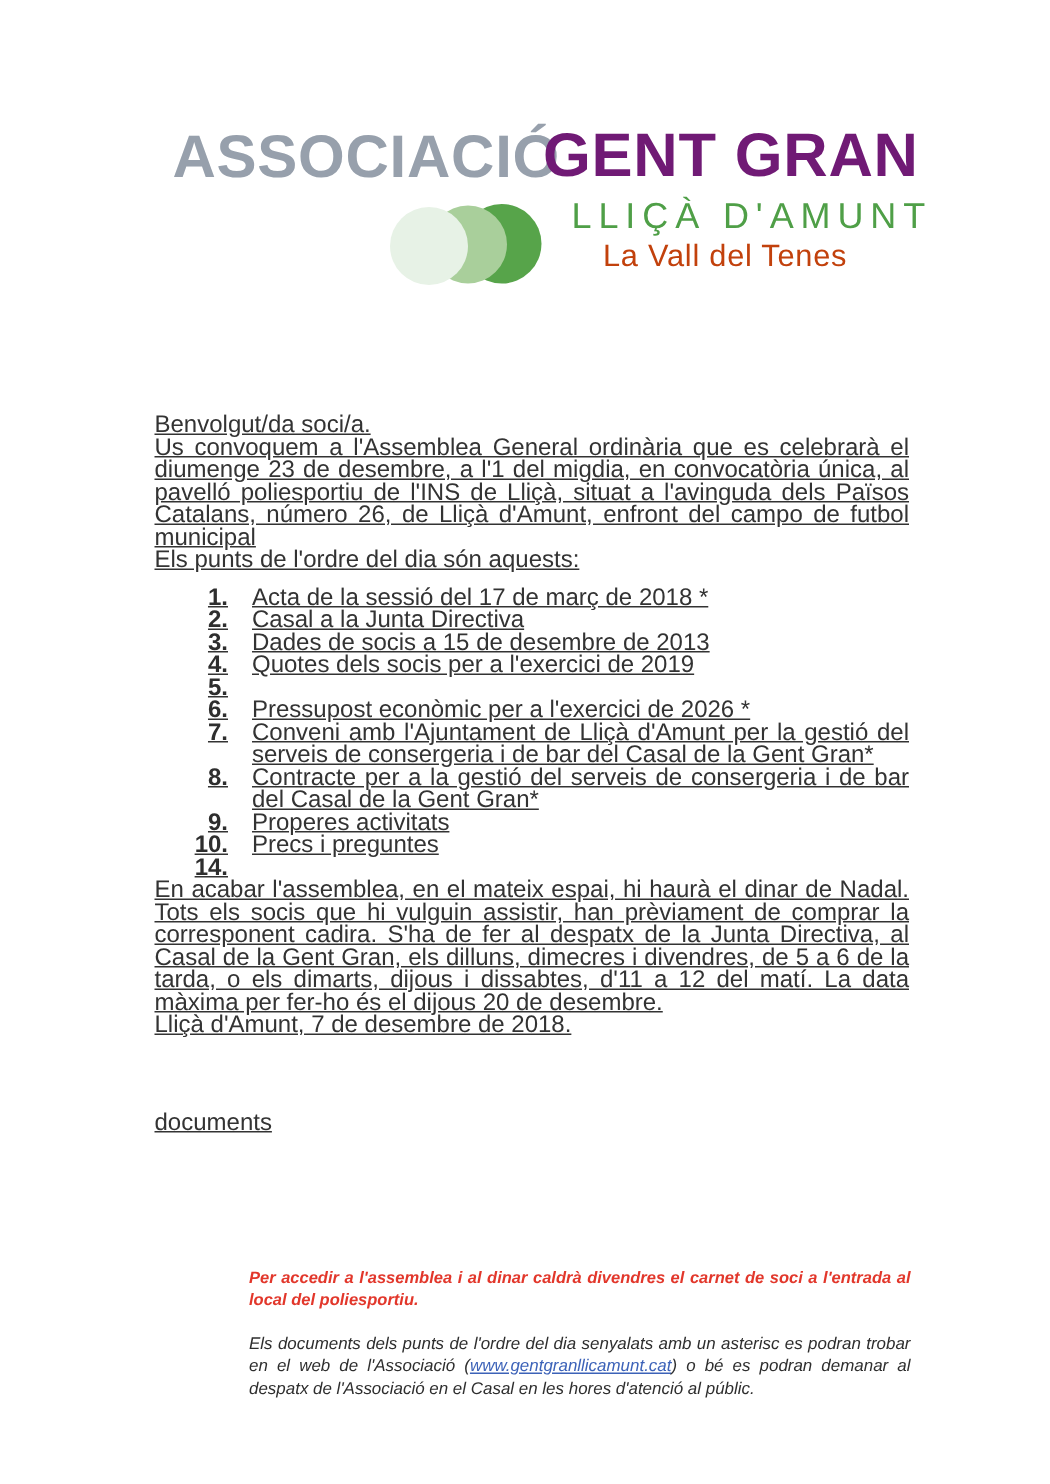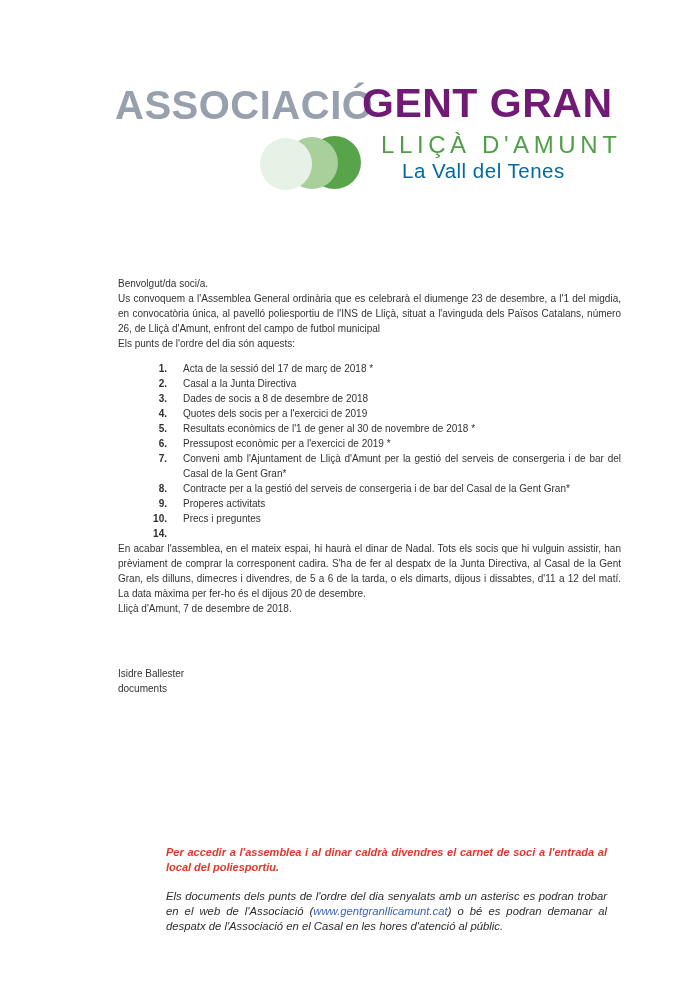--- a/index.html
+++ b/index.html
@@ -36,7 +36,7 @@
   }
   .logo-tagline {
     position: absolute; left: 402px; top: 145px;
-    font-size: 20.5px; font-weight: 400; color: #0369a1;
+    font-size: 20.5px; font-weight: 400; color: #c2410c;
     letter-spacing: 0.5px; line-height: 1; white-space: nowrap;
   }
 

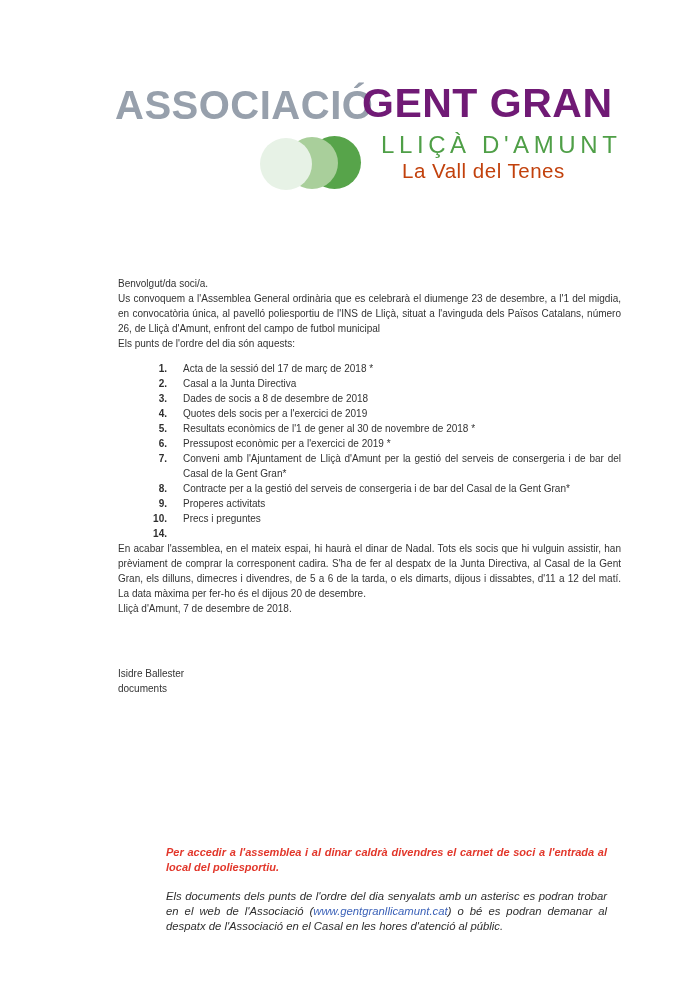--- a/index.html
+++ b/index.html
@@ -42,8 +42,8 @@
 
   
   .letter-body {
-    position: absolute; left: 118px; top: 276px; width: 503px;
-    font-size: 10px; line-height: 15px; color: #333333;
+    position: absolute; left: 103px; top: 276px; width: 503px;
+    font-size: 16px; line-height: 15px; color: #333333; text-decoration: underline;
   }
   .letter-body p { margin: 0; }
   .p-salutation { margin: 0; }

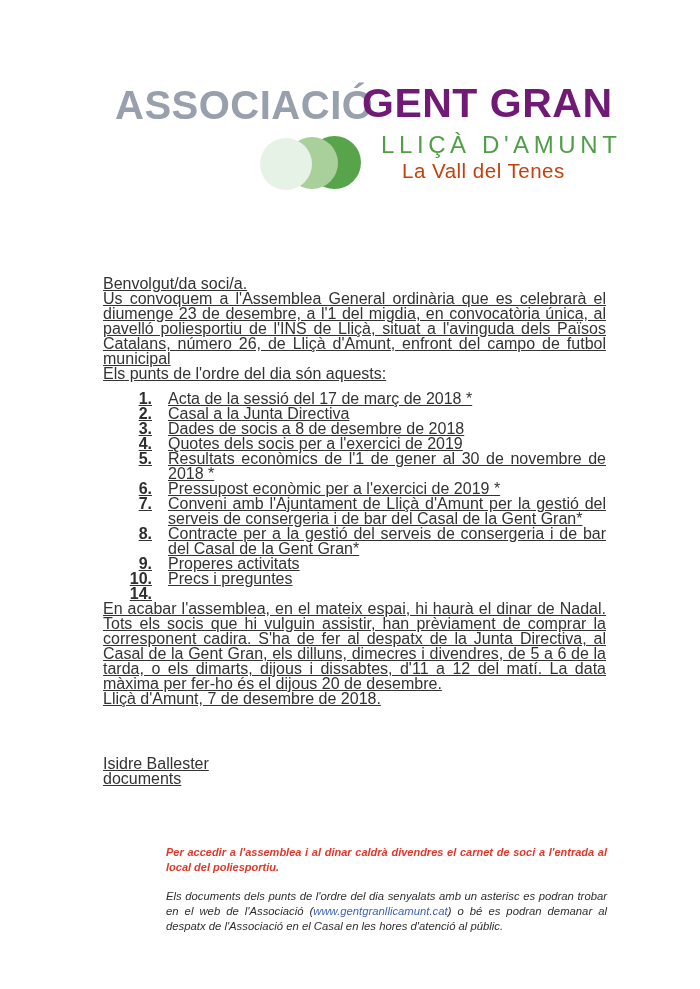--- a/index.html
+++ b/index.html
@@ -109,7 +109,7 @@
       </li>
       <li>
         <span class="num">3.</span>
-        <span class="txt">Dades de socis a 8 de desembre de 2018</span>
+        <span class="txt">Dades de socis a 15 de desembre de 2013</span>
       </li>
       <li>
         <span class="num">4.</span>

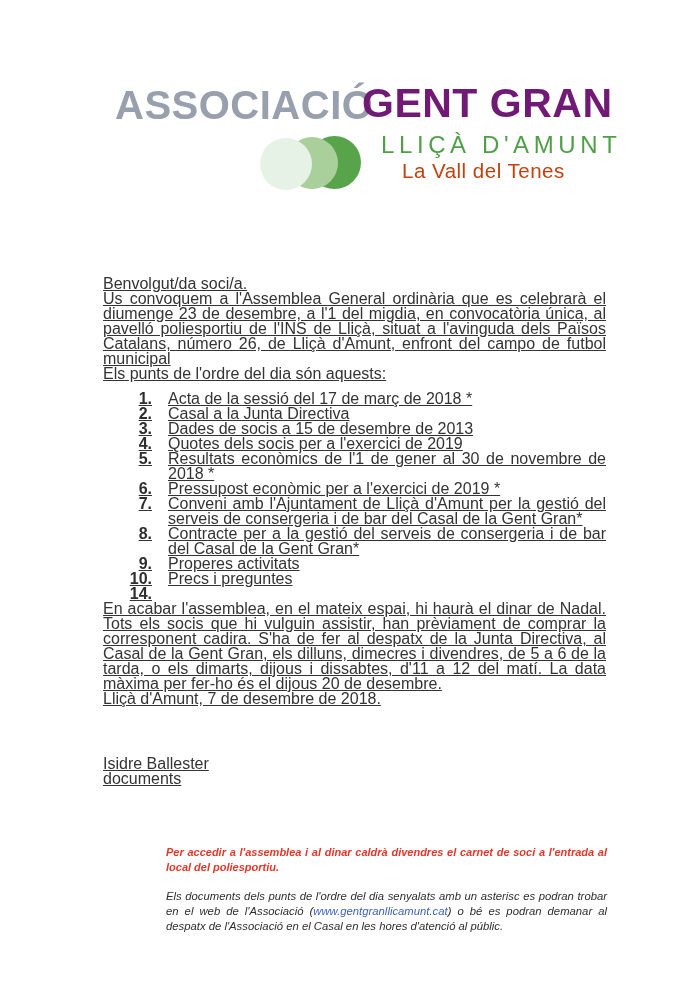--- a/index.html
+++ b/index.html
@@ -117,7 +117,6 @@
       </li>
       <li>
         <span class="num">5.</span>
-        <span class="txt">Resultats econòmics de l'1 de gener al 30 de novembre de 2018 *</span>
       </li>
       <li>
         <span class="num">6.</span>

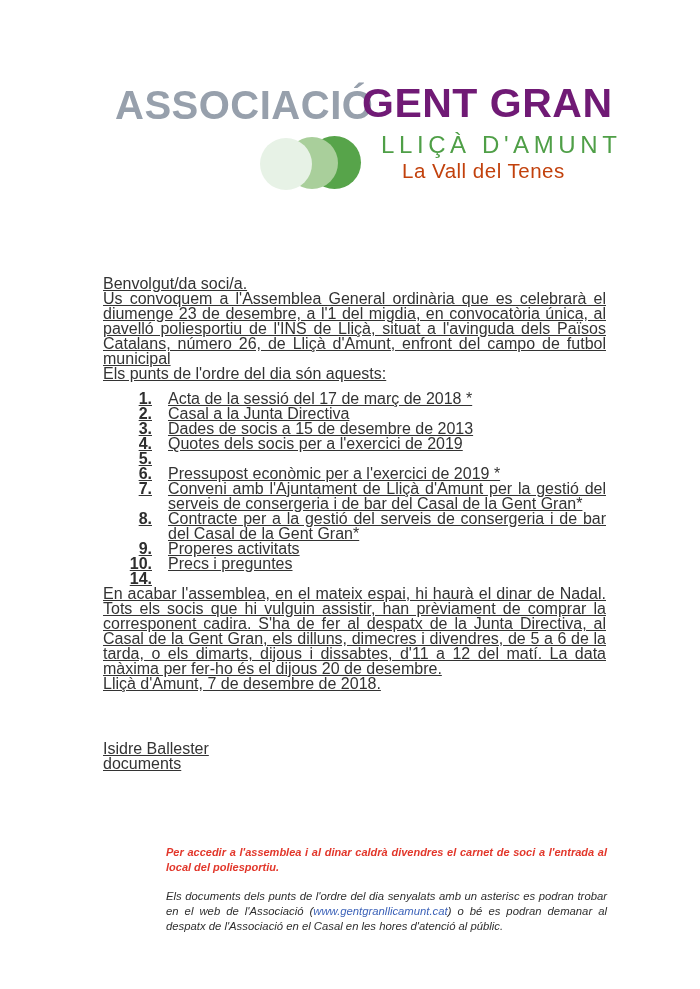--- a/index.html
+++ b/index.html
@@ -120,7 +120,7 @@
       </li>
       <li>
         <span class="num">6.</span>
-        <span class="txt">Pressupost econòmic per a l'exercici de 2019 *</span>
+        <span class="txt">Pressupost econòmic per a l'exercici de 2026 *</span>
       </li>
       <li>
         <span class="num">7.</span>

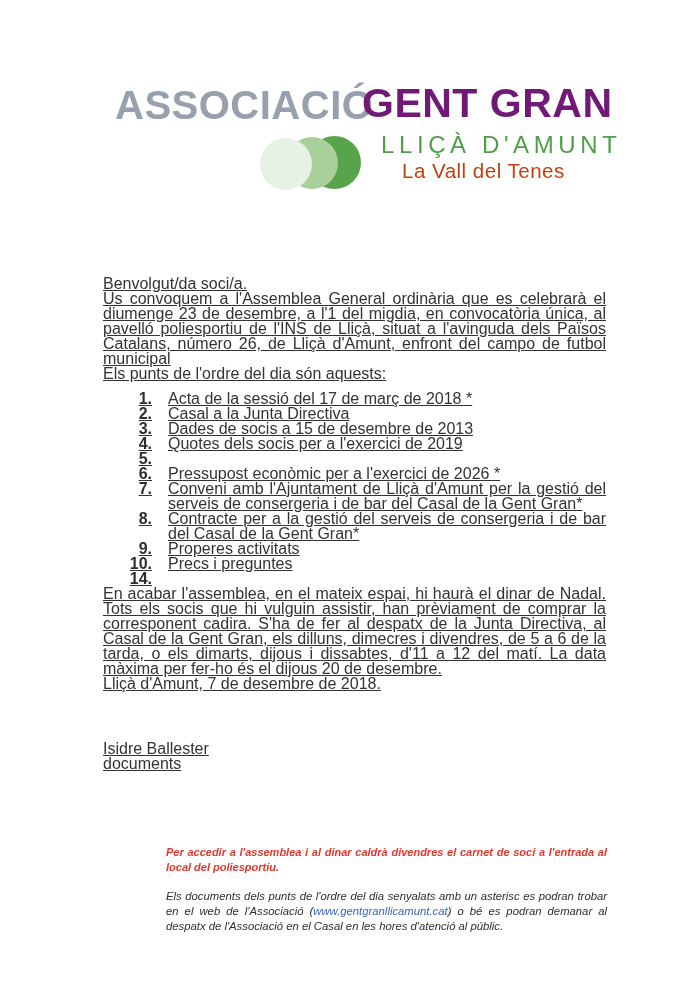--- a/index.html
+++ b/index.html
@@ -147,7 +147,6 @@
     <p class="p-date">Lliçà d'Amunt, 7 de desembre de 2018.</p>
 
     <div class="signature">
-      <div>Isidre Ballester</div>
       <div>documents</div>
     </div>
   </div>

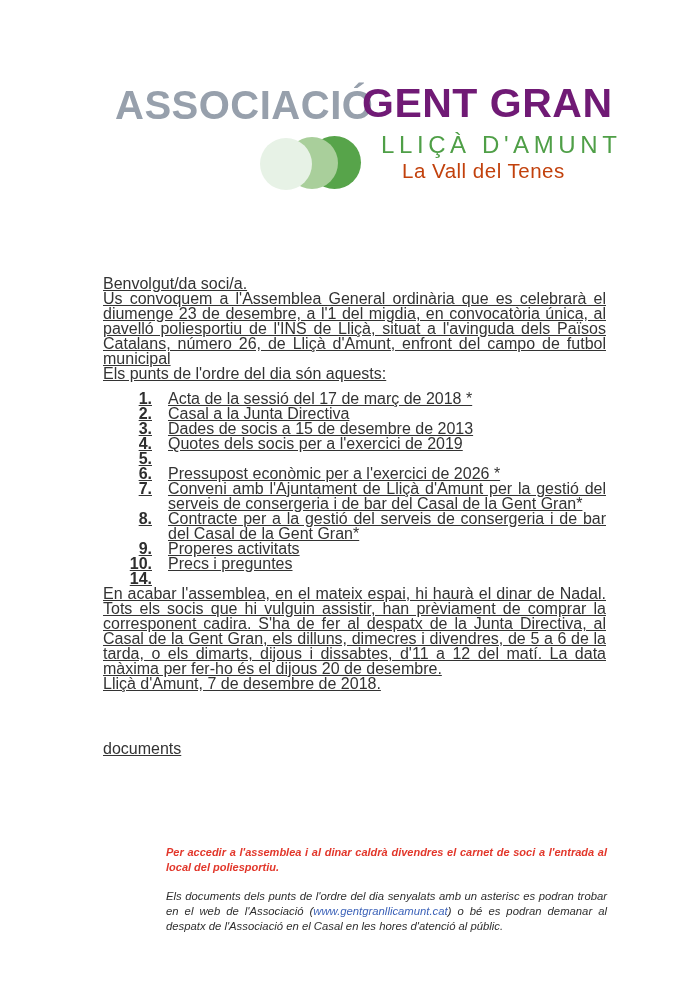--- a/index.html
+++ b/index.html
@@ -75,7 +75,7 @@
     text-align: justify; font-size: 11.3px;
   }
   .footnote-link {
-    color: #3c62b8; font-style: italic; cursor: pointer;
+    color: #3c62b8; text-decoration: underline; font-style: italic; cursor: pointer;
   }
 </style>
 </head>

